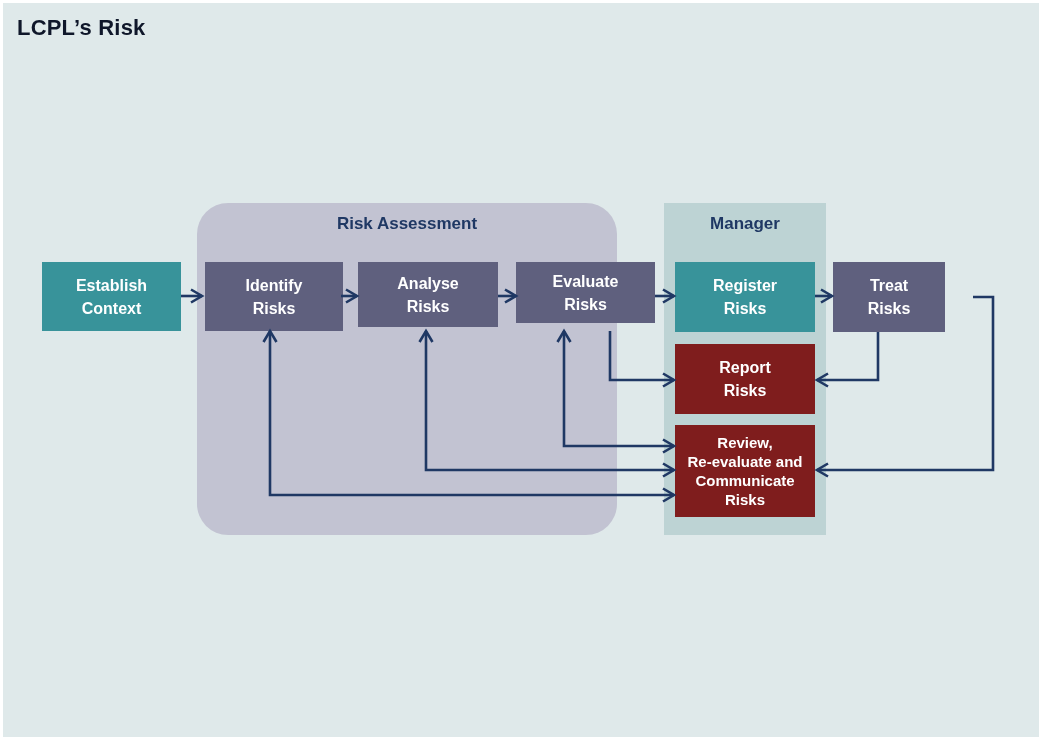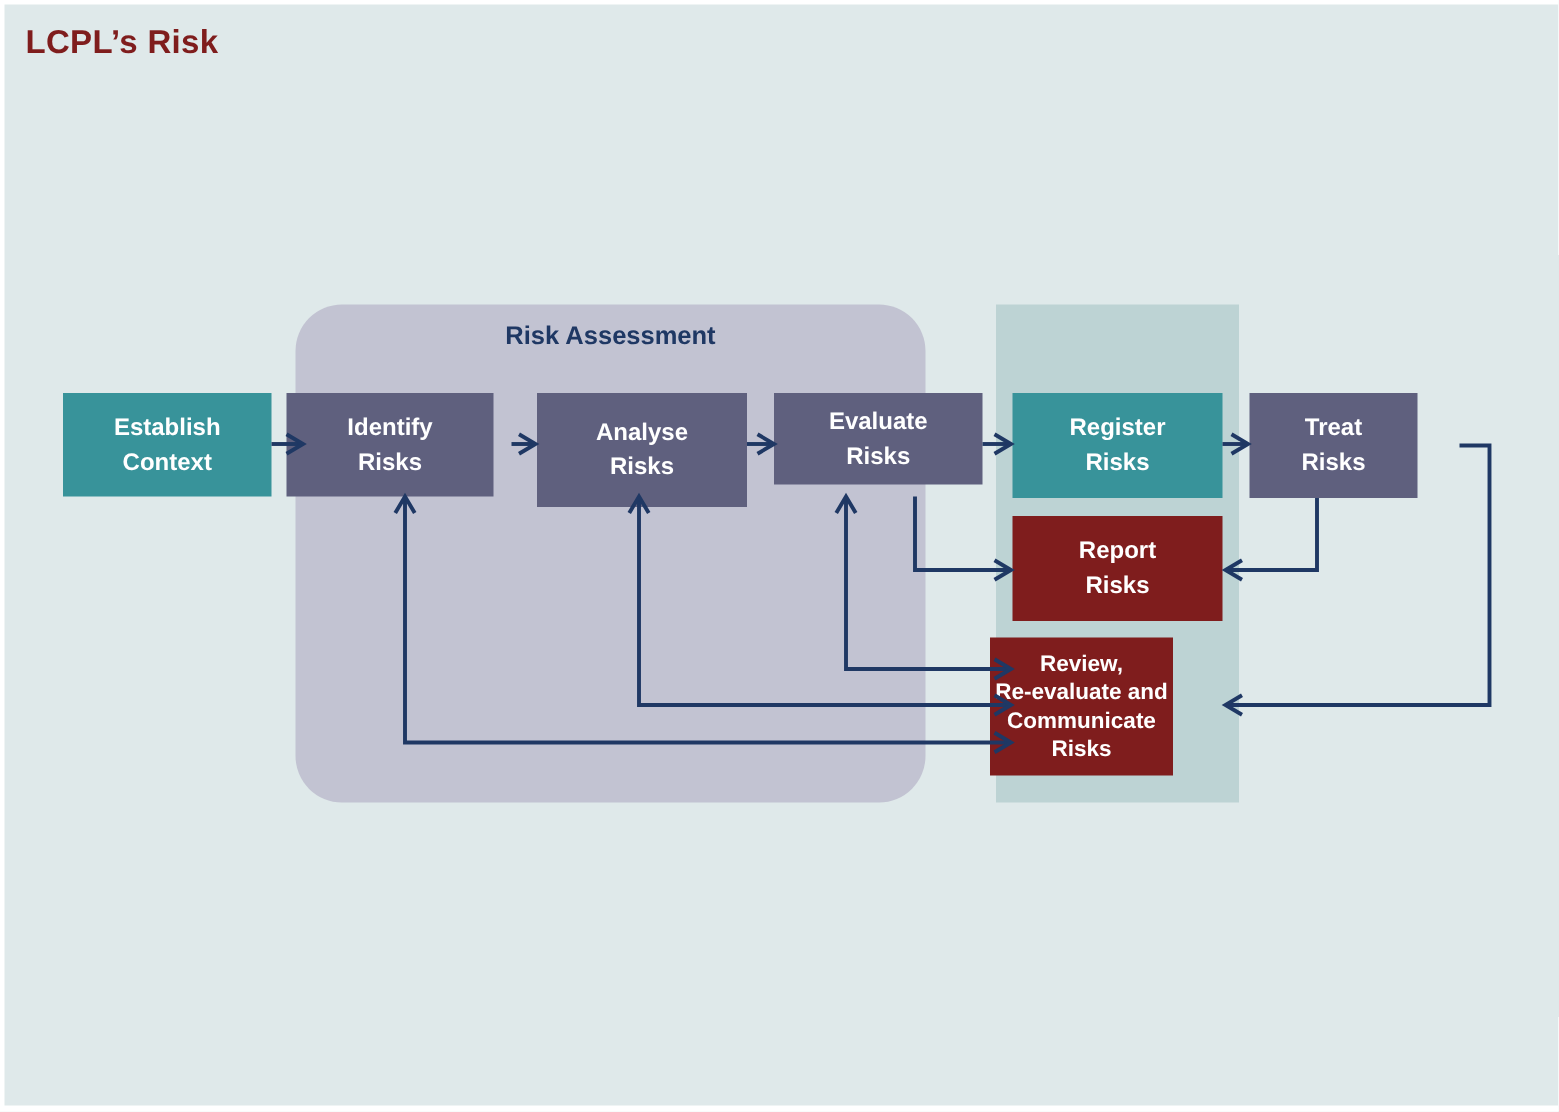--- a/index.html
+++ b/index.html
@@ -20,7 +20,7 @@
   .page-title {
     position: absolute;
     left: 17px; top: 13px;
-    color: #7f1d1d;
+    color: #0f172a;
     font-size: 22px;
     font-weight: bold;
     line-height: 29px;

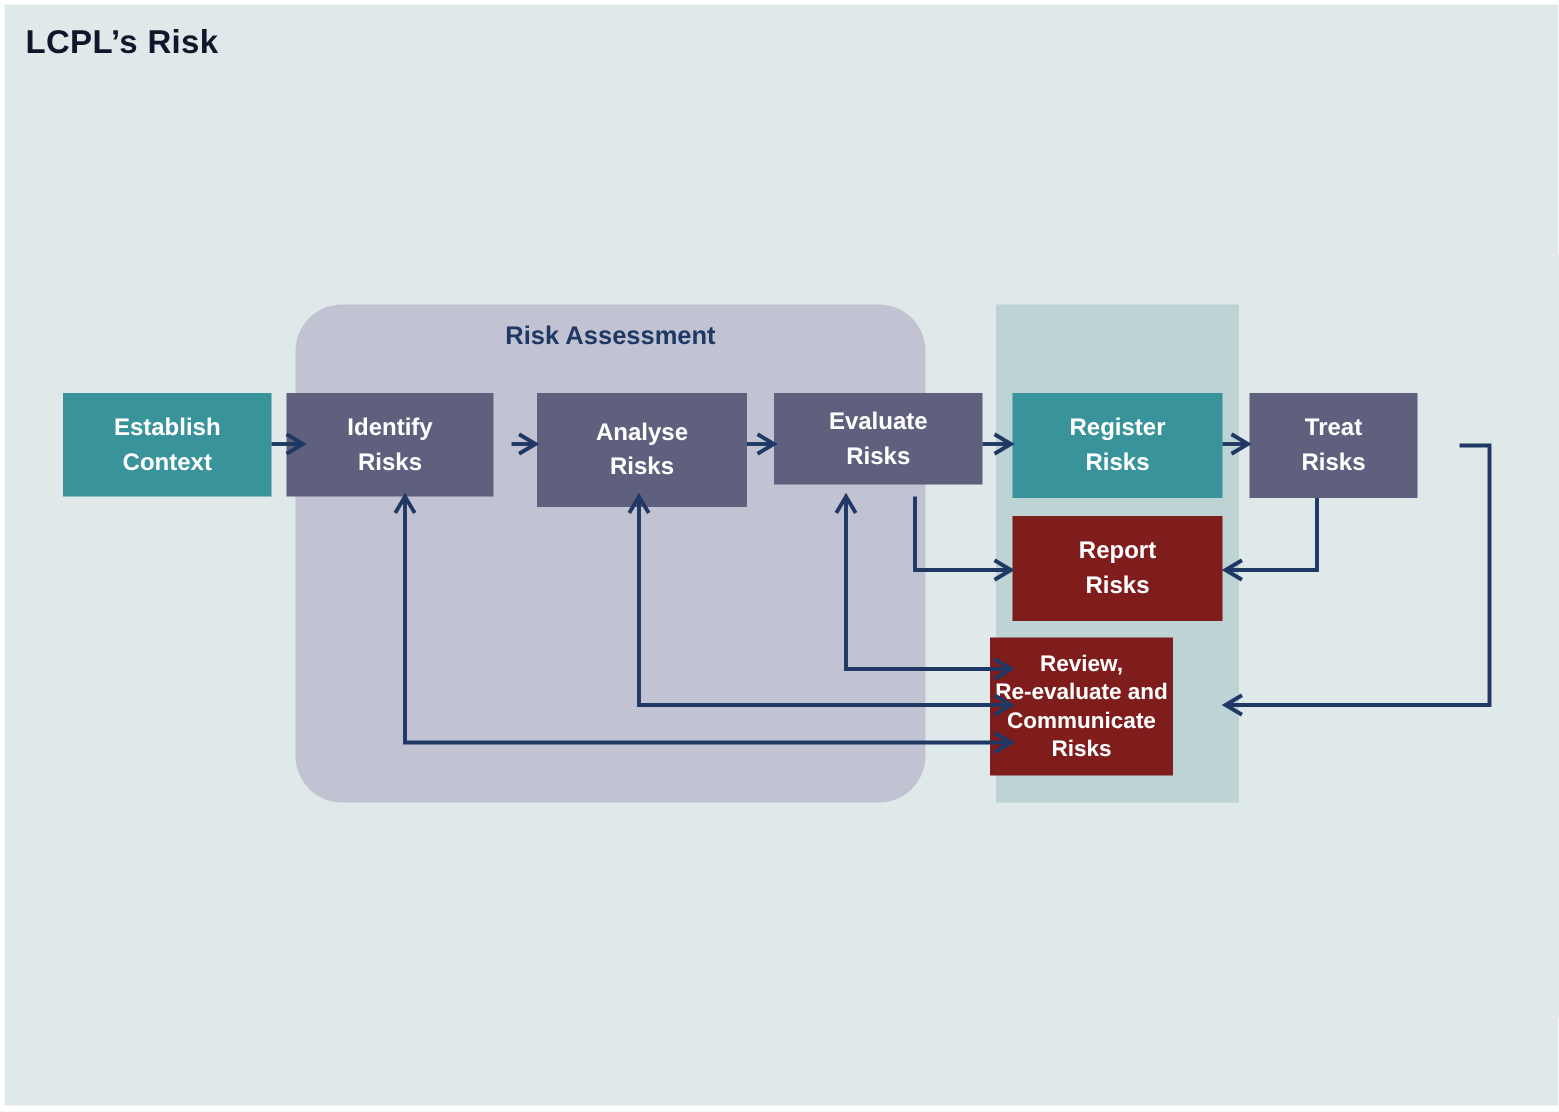--- a/index.html
+++ b/index.html
@@ -85,6 +85,7 @@
 
   <div class="group group-arm">
     <div class="group-heading">
+      <div>Manager</div>
     </div>
   </div>
 

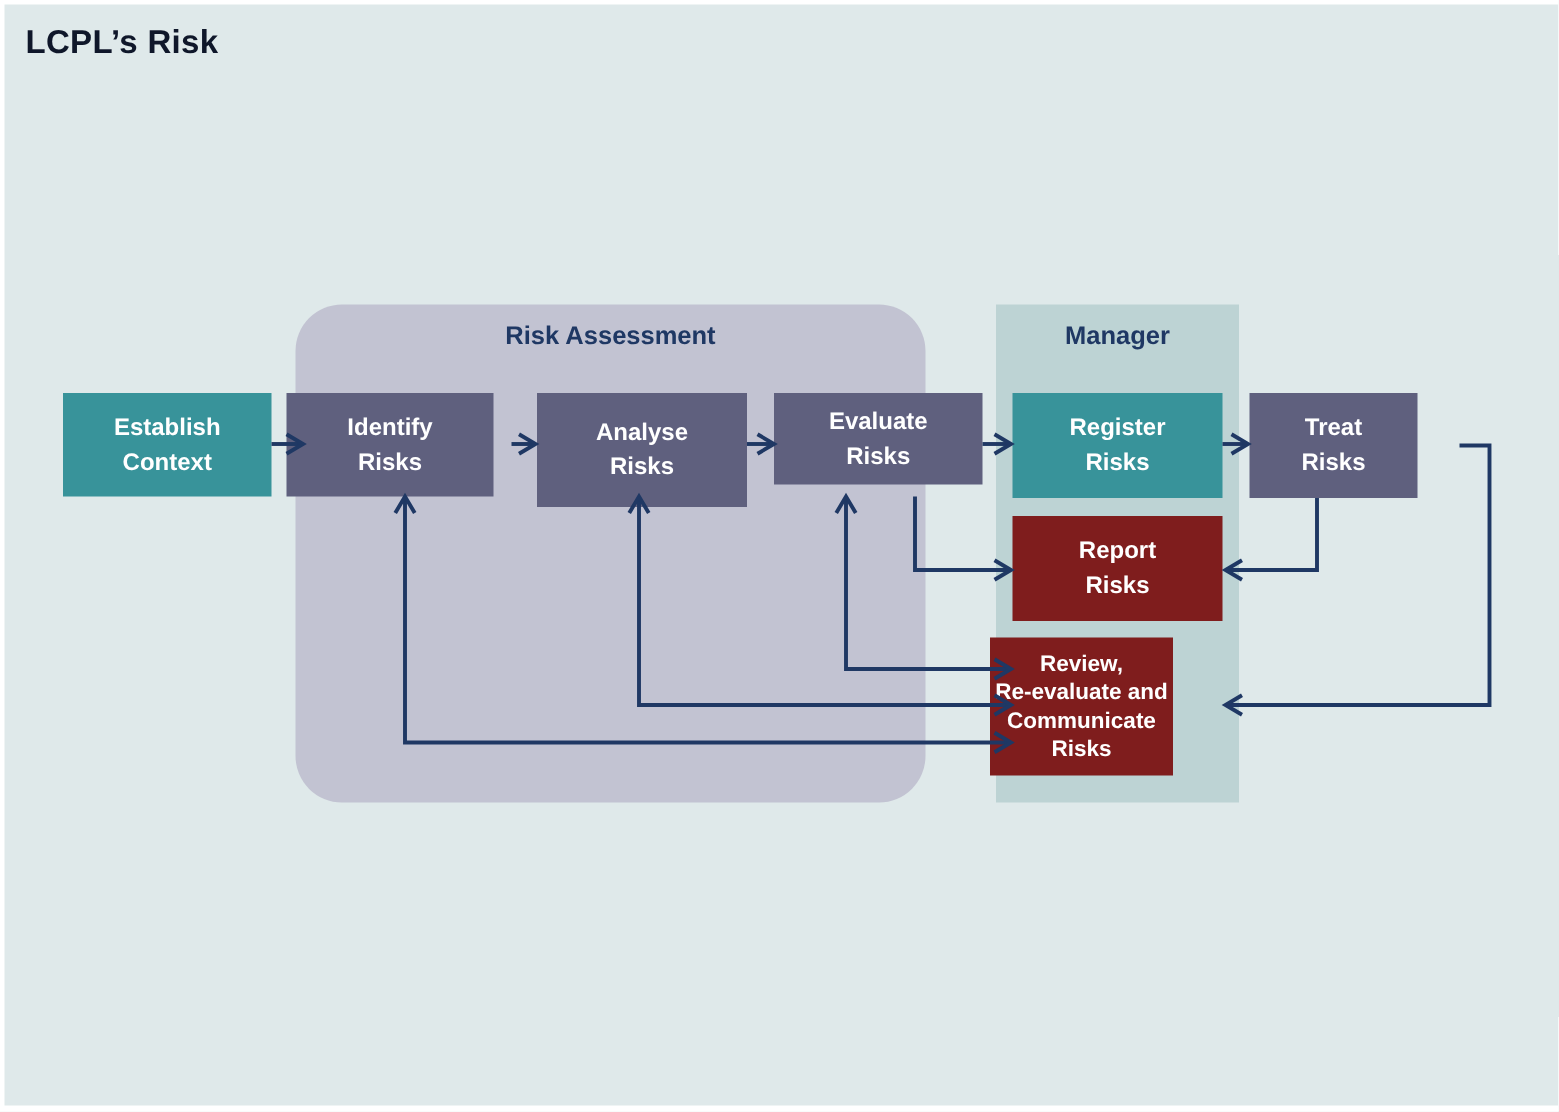--- a/index.html
+++ b/index.html
@@ -94,7 +94,7 @@
     <span>Context</span>
   </div>
 
-  <div class="node dark" style="left:191px;top:262px;width:138px;height:69px">
+  <div class="node dark" style="left:205px;top:262px;width:138px;height:69px">
     <span>Identify</span>
     <span>Risks</span>
   </div>

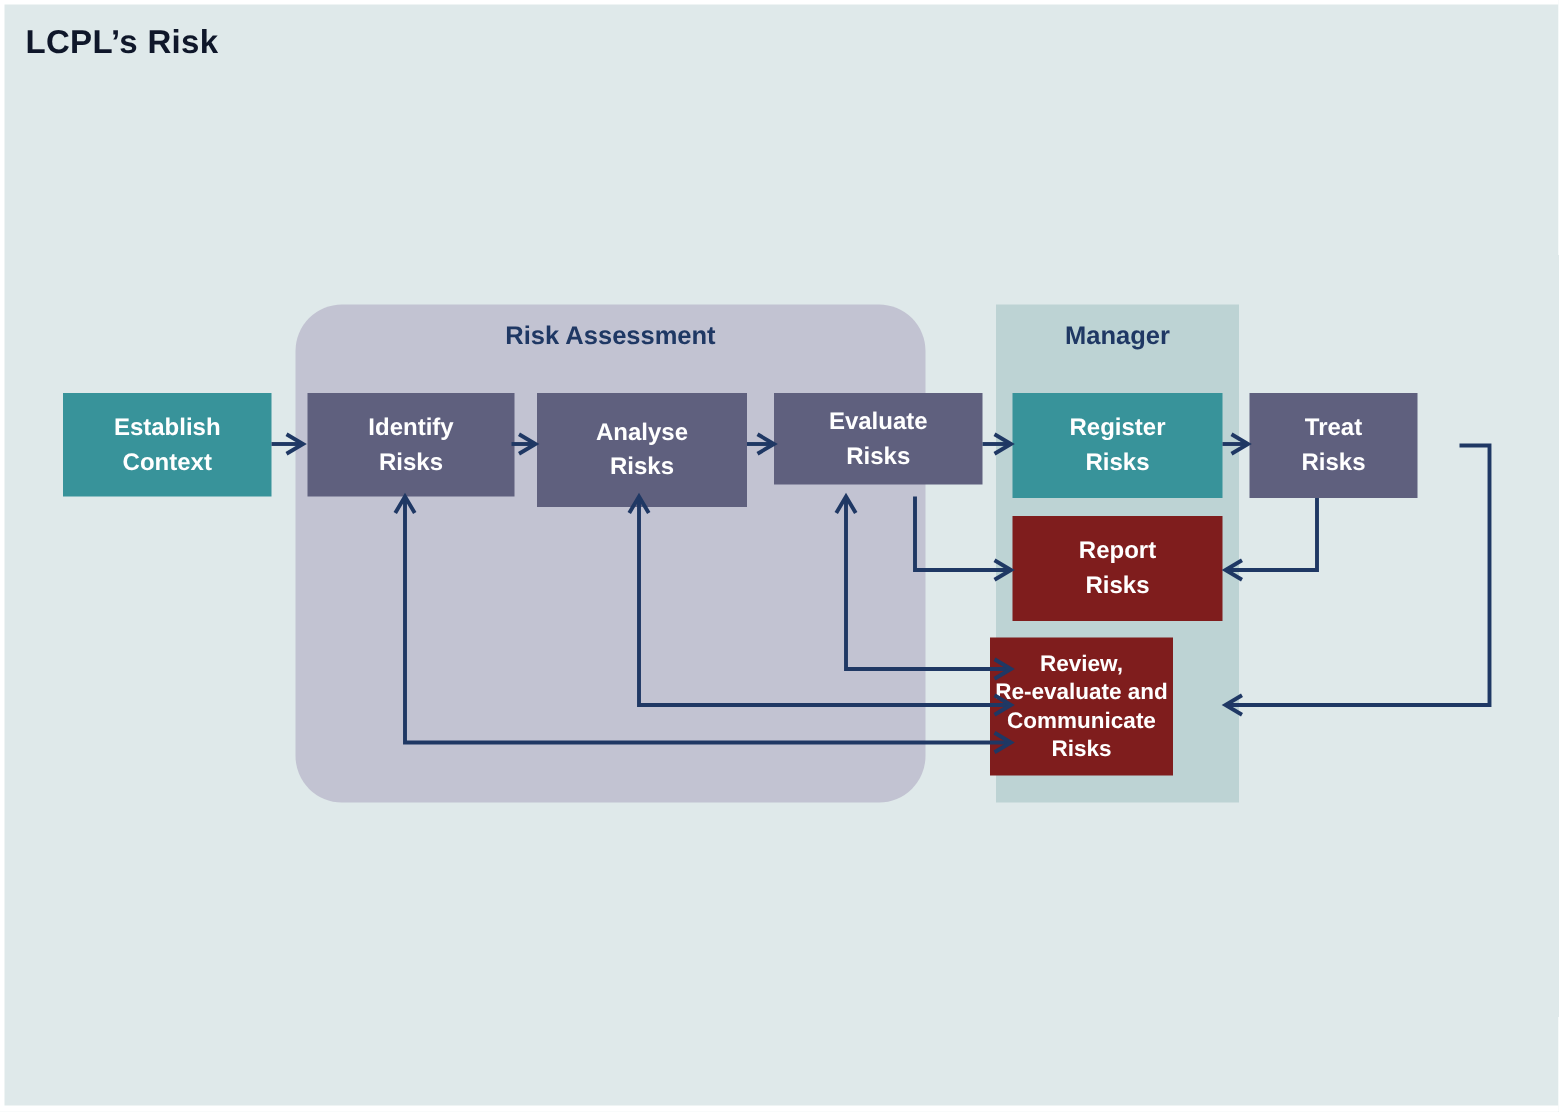--- a/index.html
+++ b/index.html
@@ -99,7 +99,7 @@
     <span>Risks</span>
   </div>
 
-  <div class="node dark" style="left:358px;top:262px;width:140px;height:76px">
+  <div class="node dark" style="left:358px;top:262px;width:140px;height:65px">
     <span>Analyse</span>
     <span>Risks</span>
   </div>

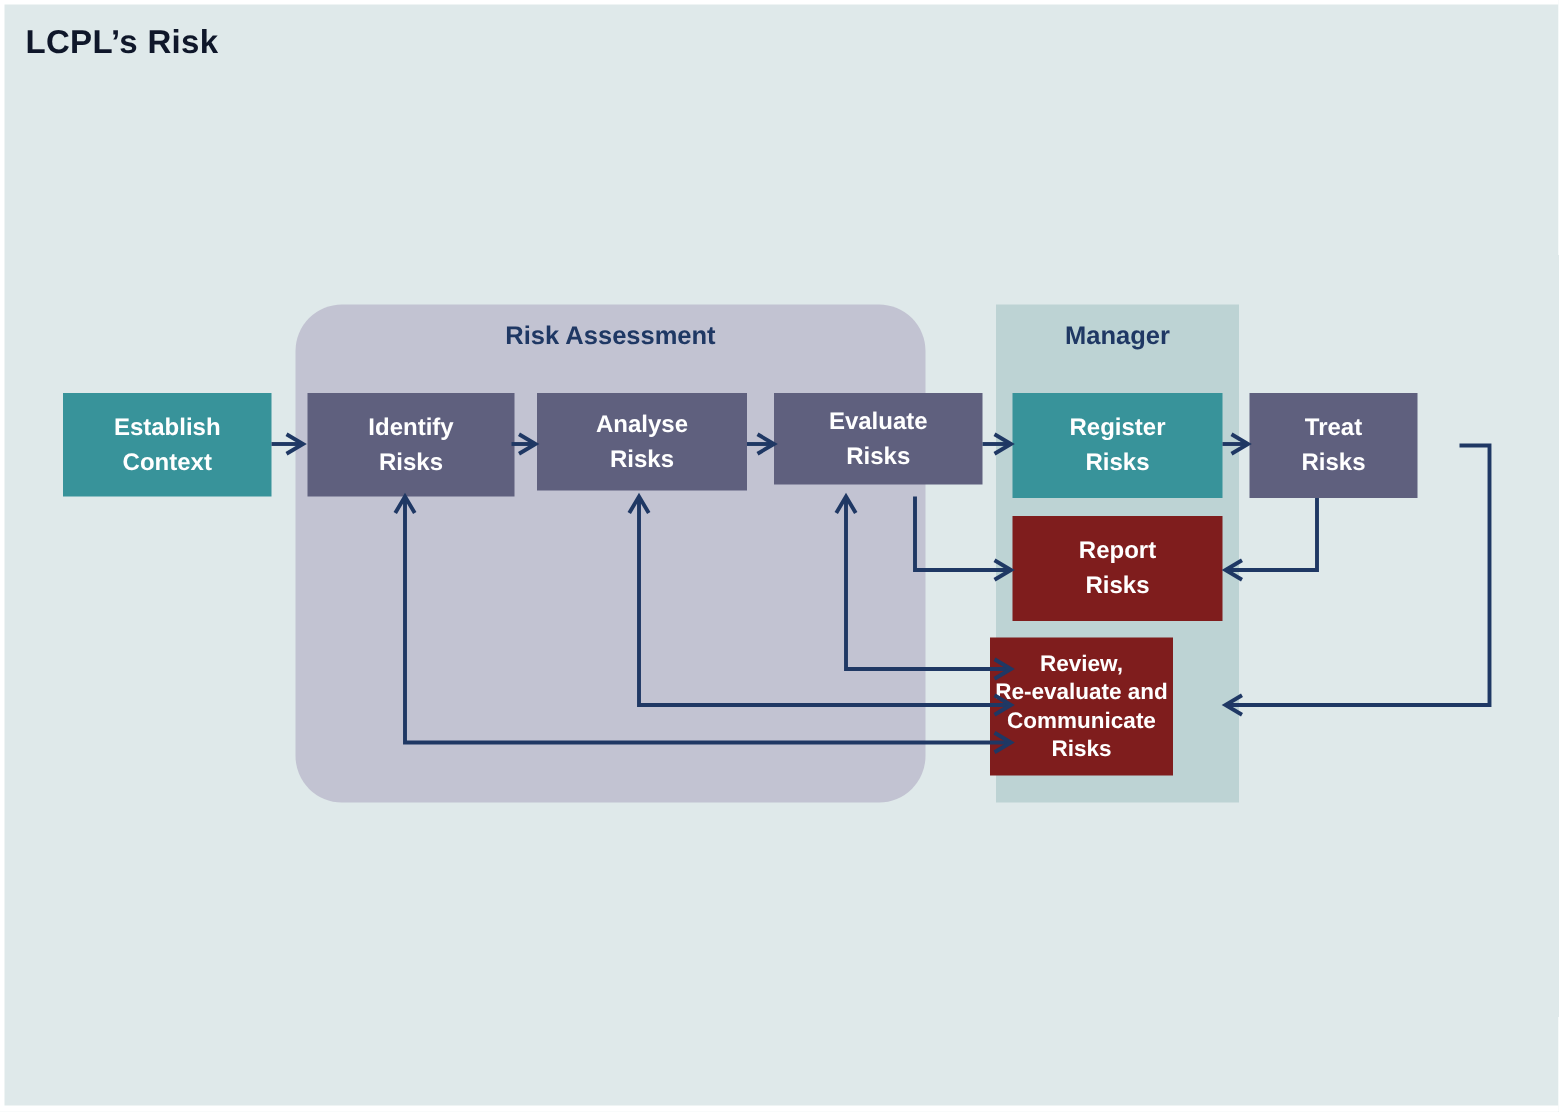--- a/index.html
+++ b/index.html
@@ -119,7 +119,7 @@
     <span>Risks</span>
   </div>
 
-  <div class="node muted small" style="left:660px;top:425px;width:122px;height:92px">
+  <div class="node muted small" style="left:675px;top:425px;width:140px;height:92px">
     <span>Review,</span>
     <span>Re-evaluate and</span>
     <span>Communicate</span>

